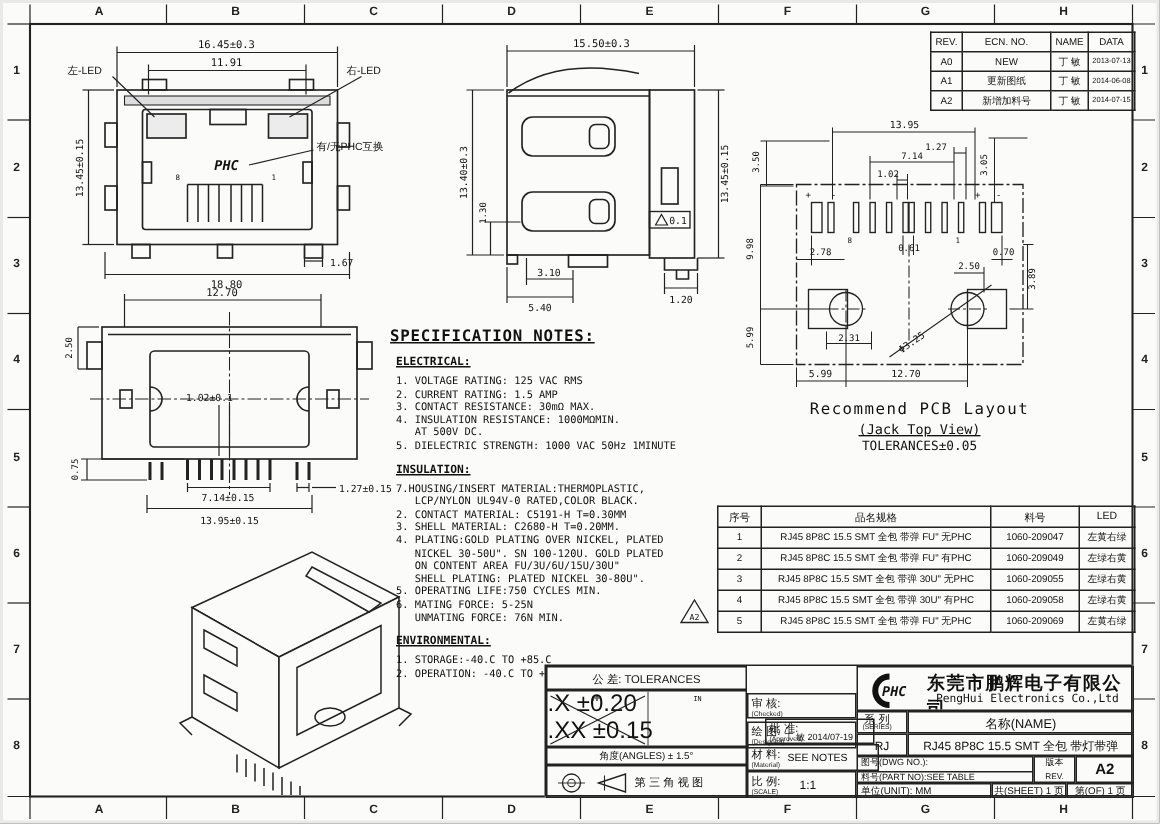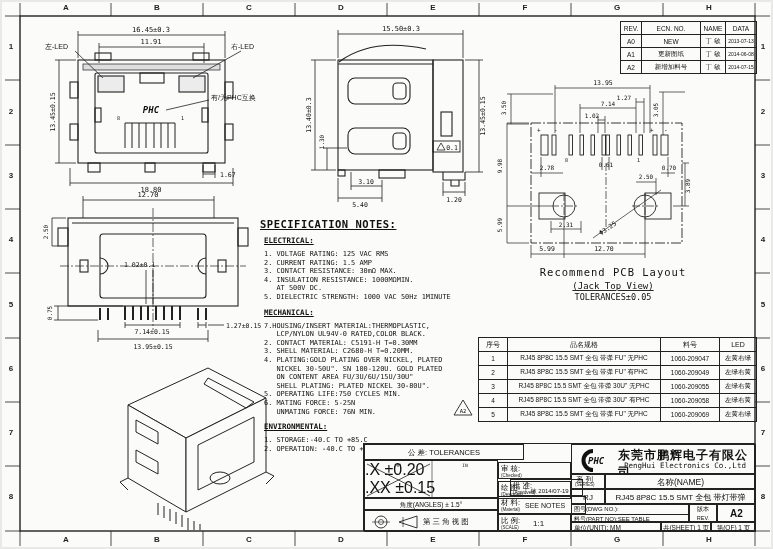--- a/index.html
+++ b/index.html
@@ -454,7 +454,7 @@
     <div class="ln">4. INSULATION RESISTANCE: 1000MΩMIN.</div>
     <div class="ln">   AT 500V DC.</div>
     <div class="ln">5. DIELECTRIC STRENGTH: 1000 VAC 50Hz 1MINUTE</div>
-    <h2>MECHANICAL:</h2>
+    <h2>INSULATION:</h2>
     <div class="ln">7.HOUSING/INSERT MATERIAL:THERMOPLASTIC,</div>
     <div class="ln">   LCP/NYLON UL94V-0 RATED,COLOR BLACK.</div>
     <div class="ln">2. CONTACT MATERIAL: C5191-H T=0.30MM</div>

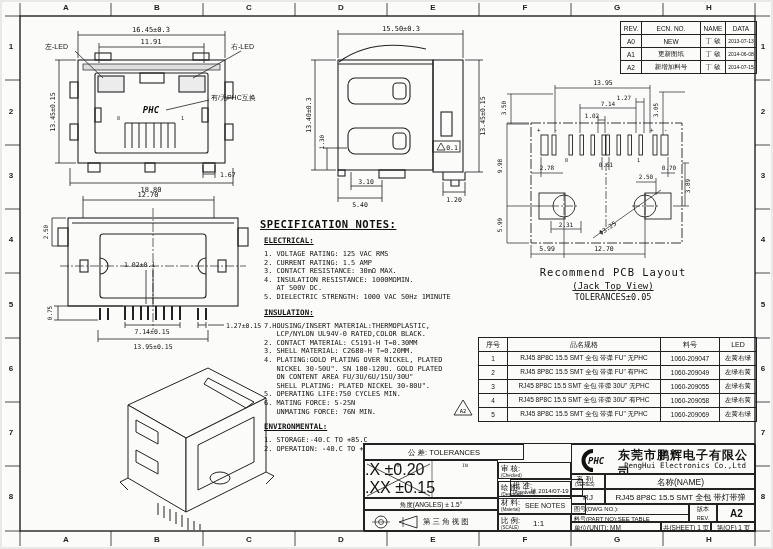--- a/index.html
+++ b/index.html
@@ -519,7 +519,7 @@
 
   <div class="tb">
 
-    <div class="cell" style="left:0;top:0;width:160px;height:16px;font-size:7.5px;text-align:center;line-height:16px;">公 差: TOLERANCES</div>
+    <div class="cell" style="left:0;top:0;width:134px;height:16px;font-size:7.5px;text-align:center;line-height:16px;">公 差: TOLERANCES</div>
     <div class="cell" style="left:0;top:16px;width:134px;height:38px;">
       <svg style="left:0;top:0" width="134" height="38">
         <line x1="67" y1="0" x2="67" y2="38" stroke="#222" stroke-width="0.6"></line>

